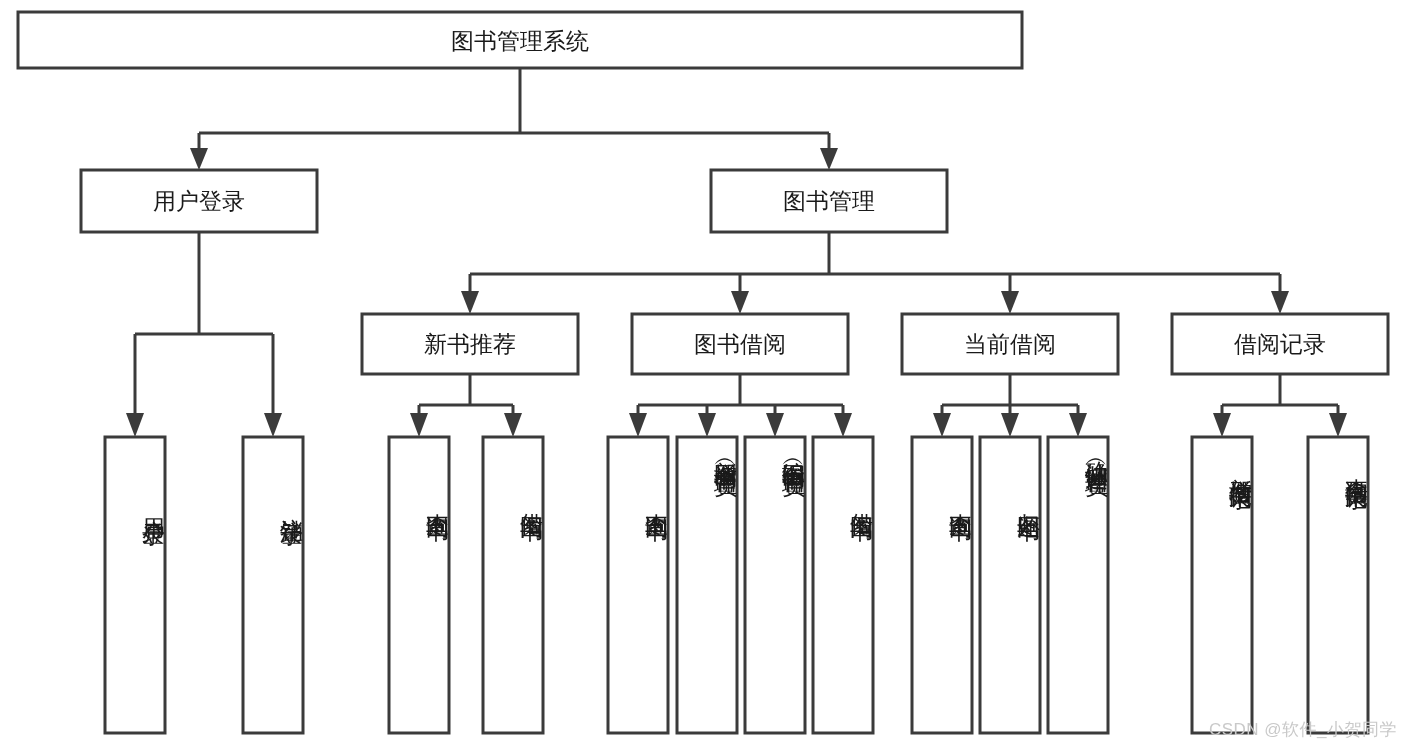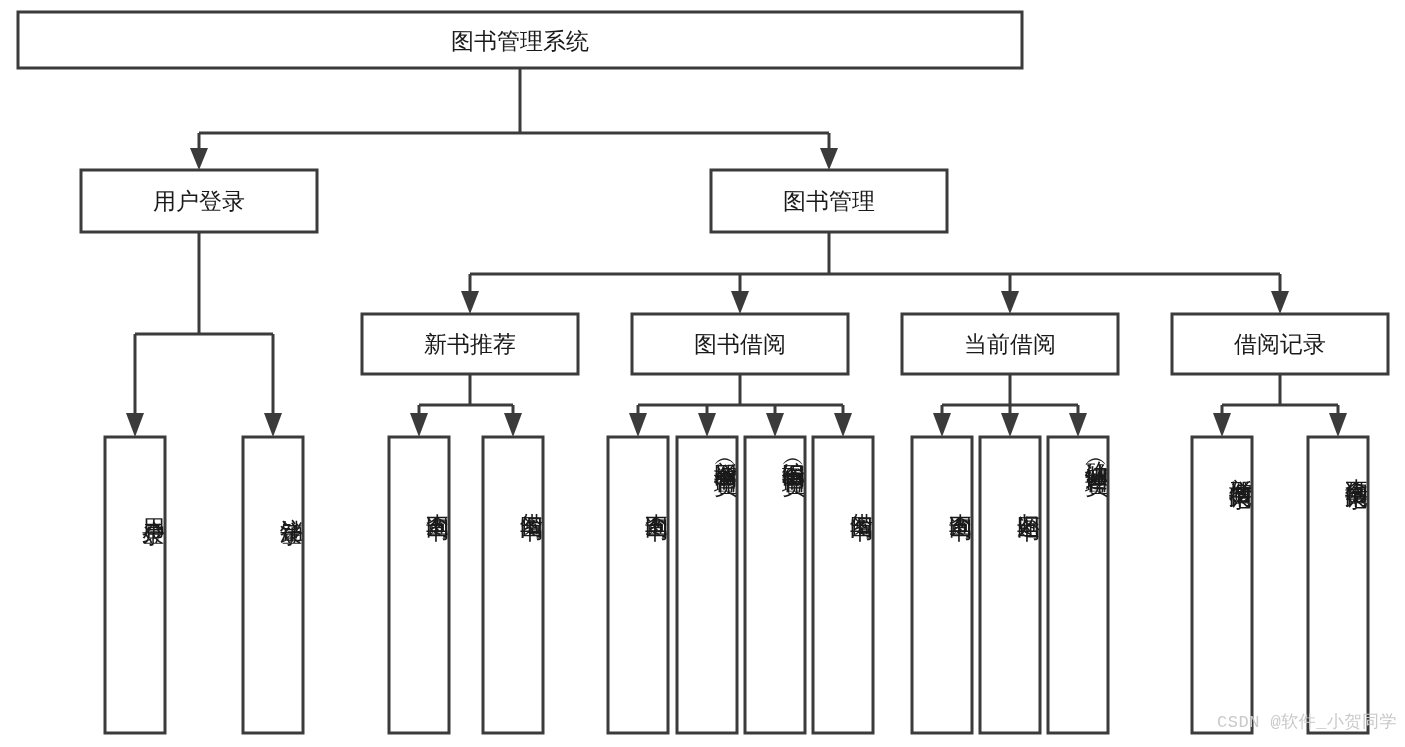--- a/index.html
+++ b/index.html
@@ -64,8 +64,8 @@
   .watermark {
     position: absolute;
     right: 8px;
-    bottom: 14px;
-    font-family: Liberation Mono, monospace;
+    bottom: 6px;
+    font-family: Liberation Sans, sans-serif;
     font-size: 17px;
     color: #c9c9c9;
     letter-spacing: 0.5px;

